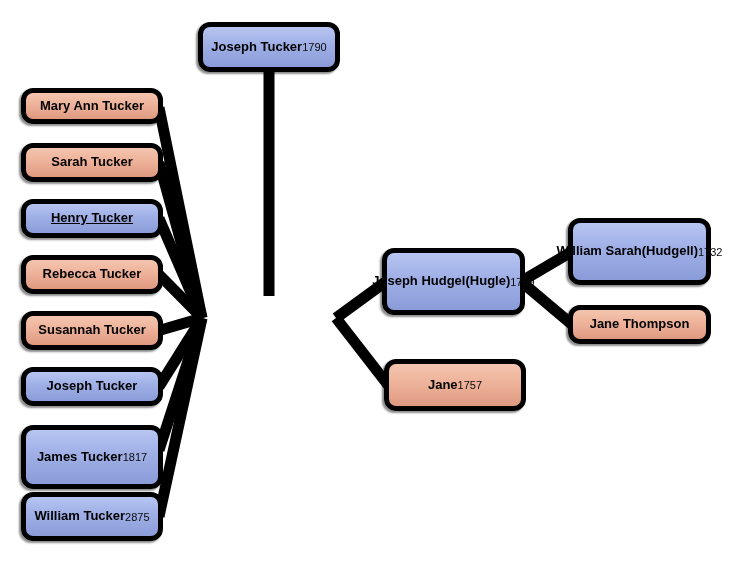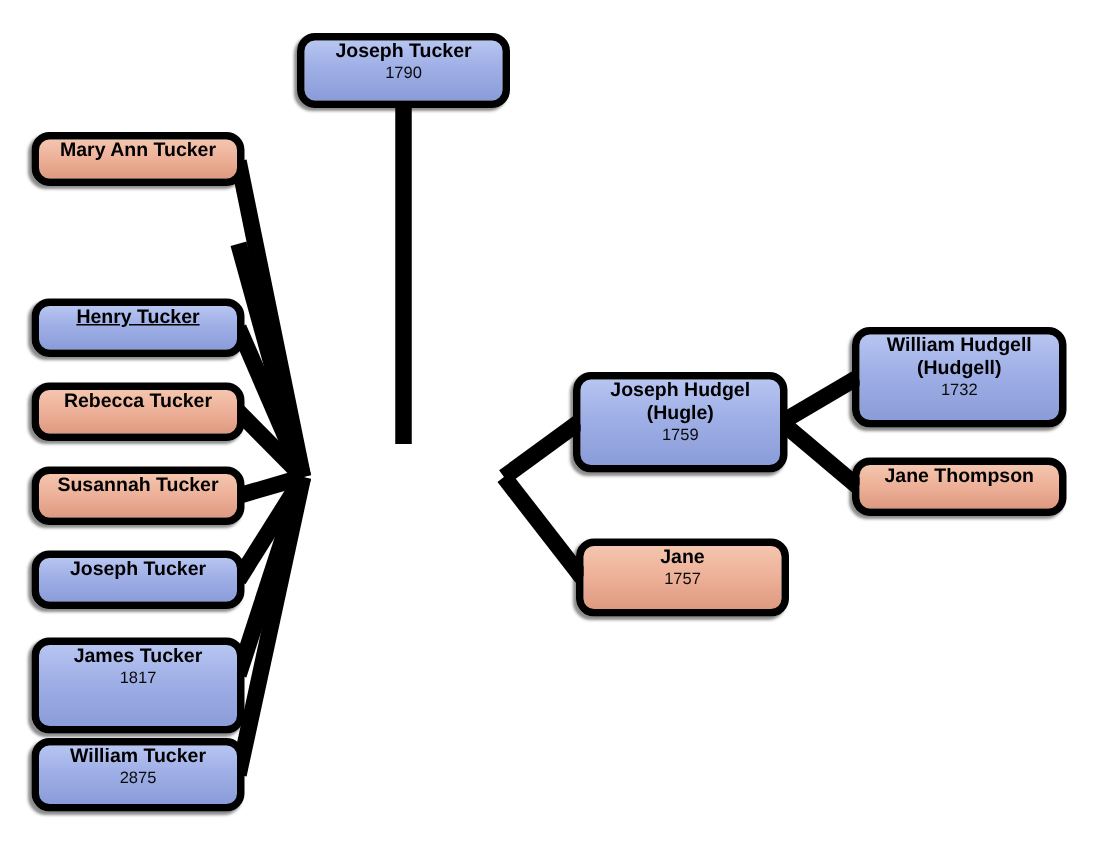--- a/index.html
+++ b/index.html
@@ -23,8 +23,9 @@
     border-radius: 12px;
     box-shadow: -2px 2px 2px rgba(0,0,0,0.45);
     display: flex;
-    flex-direction: column;
+    flex-direction: row;
     align-items: center;
+    justify-content: center;
     text-align: center;
     line-height: 1.15;
     cursor: default;

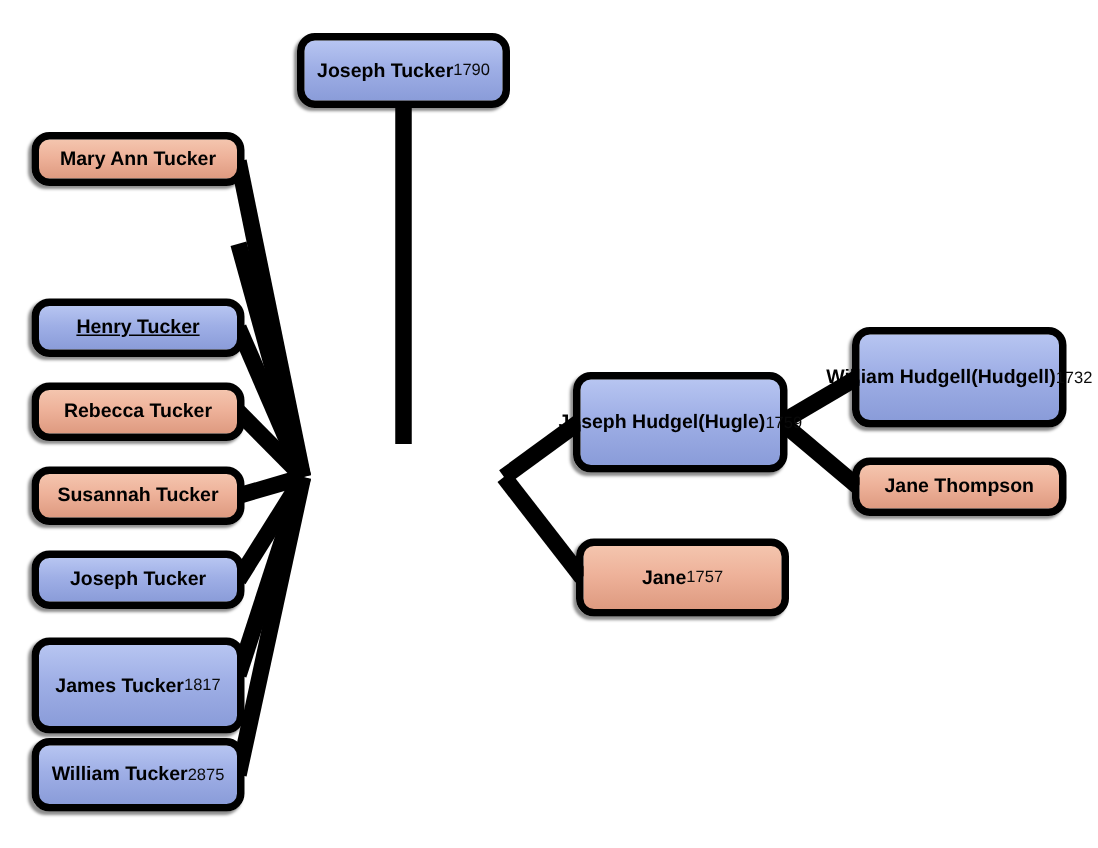--- a/index.html
+++ b/index.html
@@ -93,6 +93,10 @@
 
   </div>
 
+  <div class="node salmon" id="node-sarah-tucker">
+    <span class="pname">Sarah Tucker</span>
+
+  </div>
 
   <div class="node blue" id="node-henry-tucker">
     <span class="pname">Henry Tucker</span>

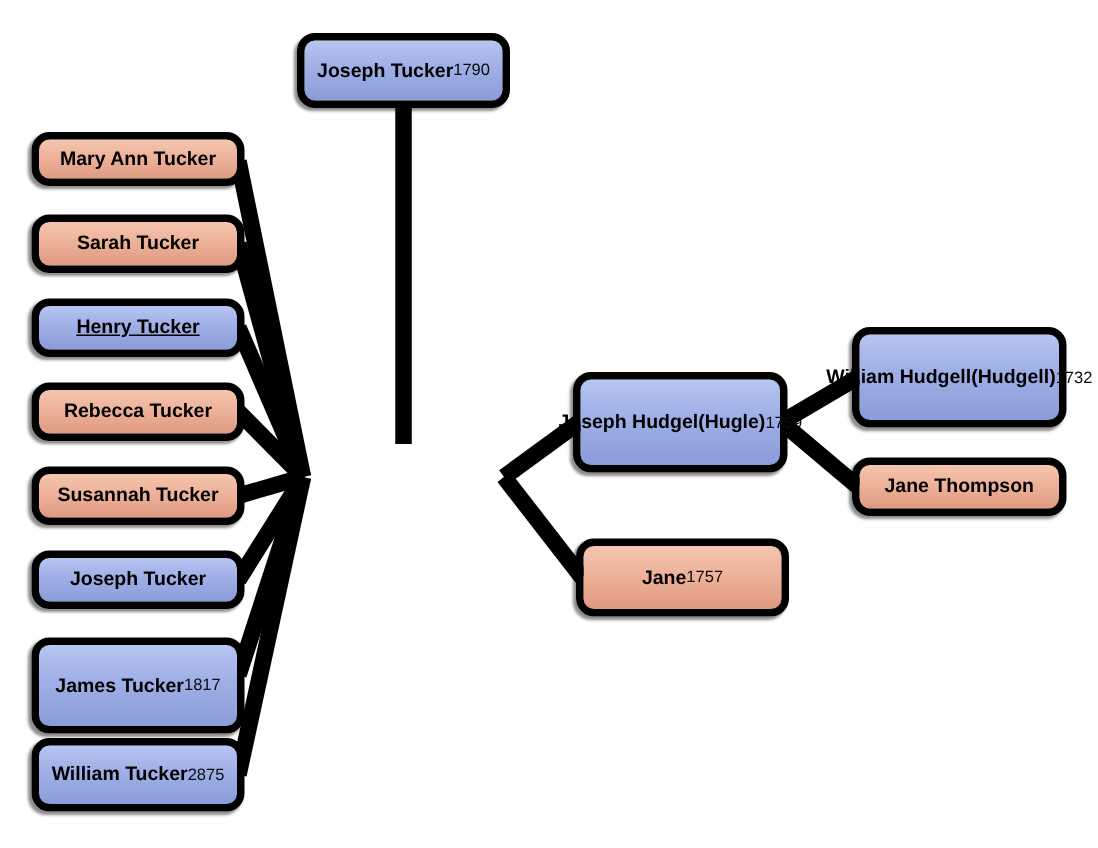--- a/index.html
+++ b/index.html
@@ -144,7 +144,7 @@
   </div>
 
   <div class="node blue" id="node-william-hudgel">
-    <span class="pname">William Hudgell</span>
+    <span class="pname">William Sarah</span>
     <span class="palt">(Hudgell)</span>
     <span class="pyear">1732</span>
   </div>

